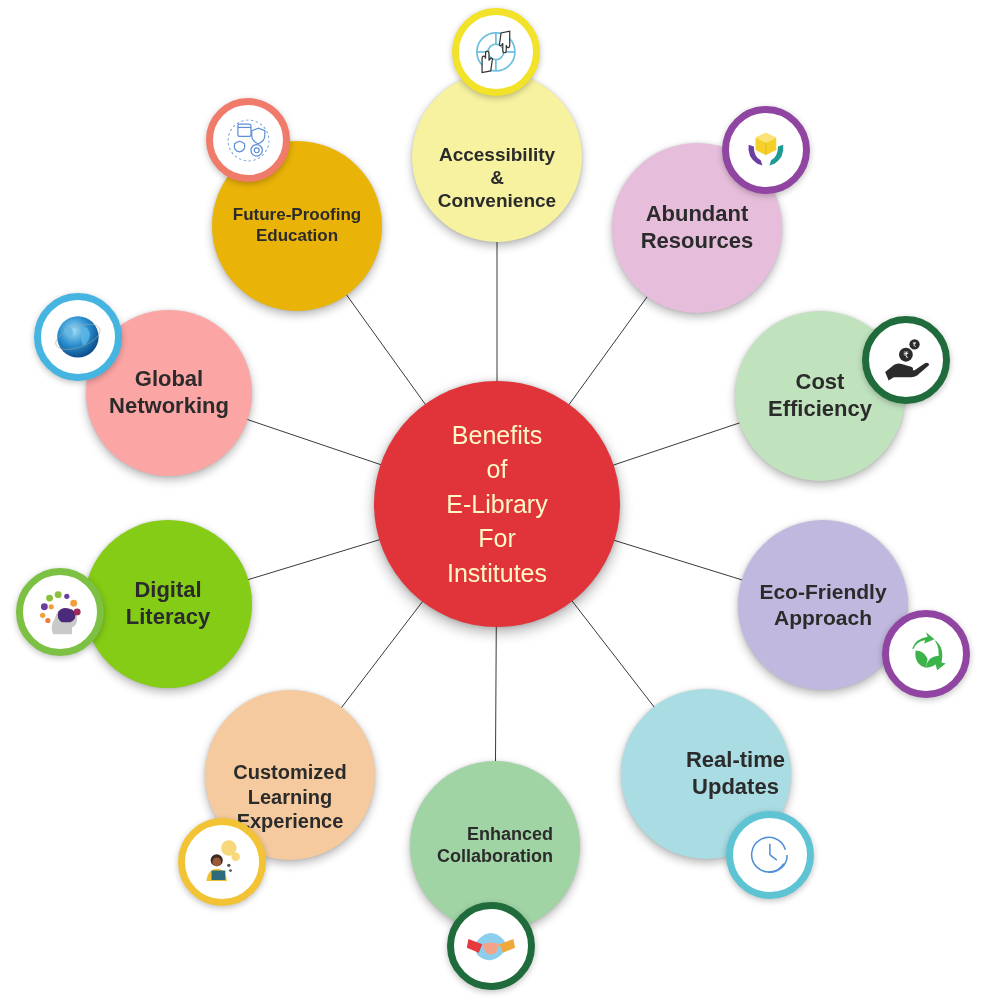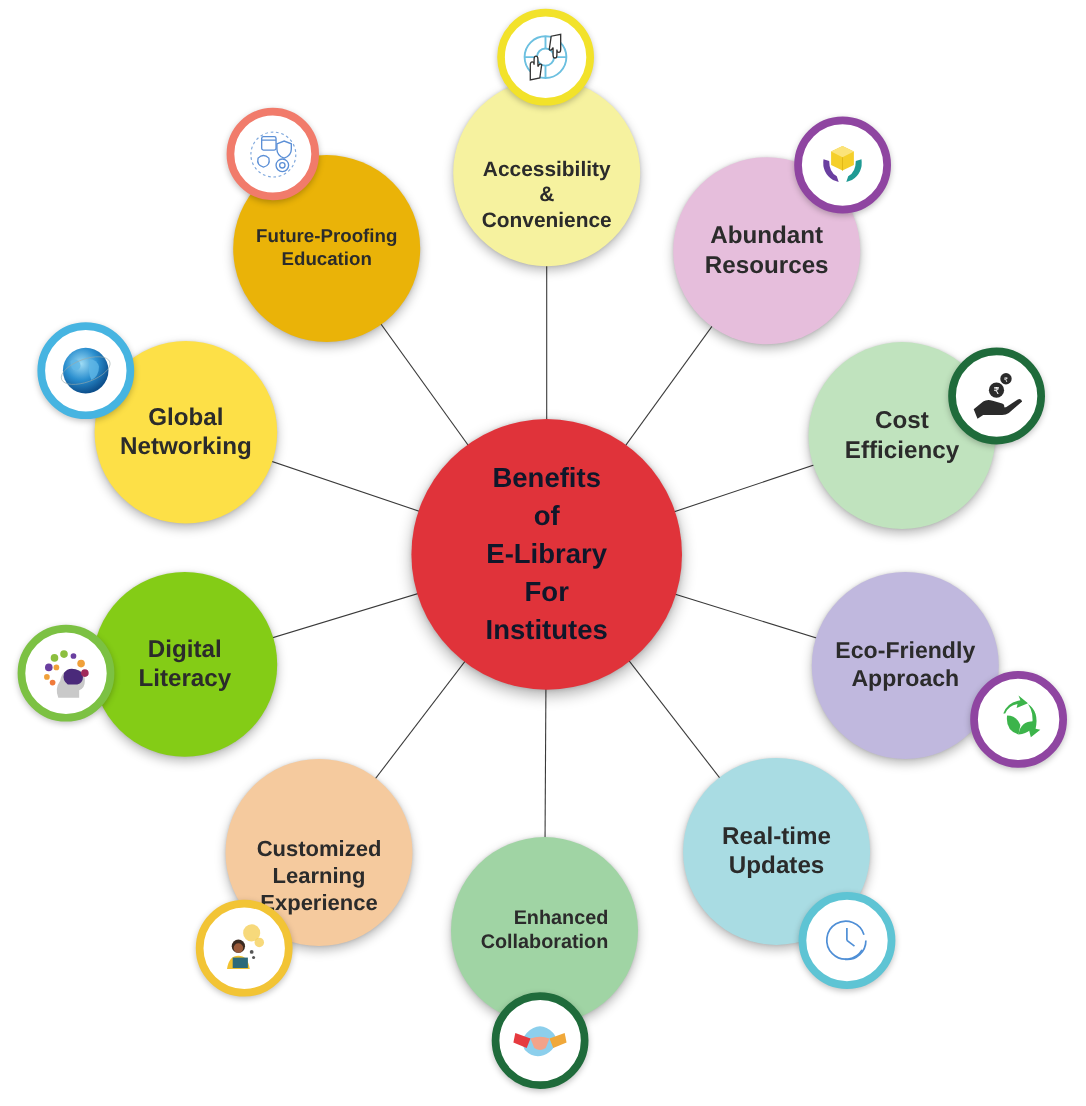--- a/index.html
+++ b/index.html
@@ -136,7 +136,7 @@
     <span class="label" style="font-size: 22px;">Digital
 Literacy</span>
   </div>
-  <div class="node" style="left: 86px; top: 310px; width: 166px; height: 166px; background: #fde047;">
+  <div class="node" style="left: 86px; top: 310px; width: 166px; height: 166px; background: #fca5a5;">
     <span class="label" style="font-size: 22px;">Global
 Networking</span>
   </div>

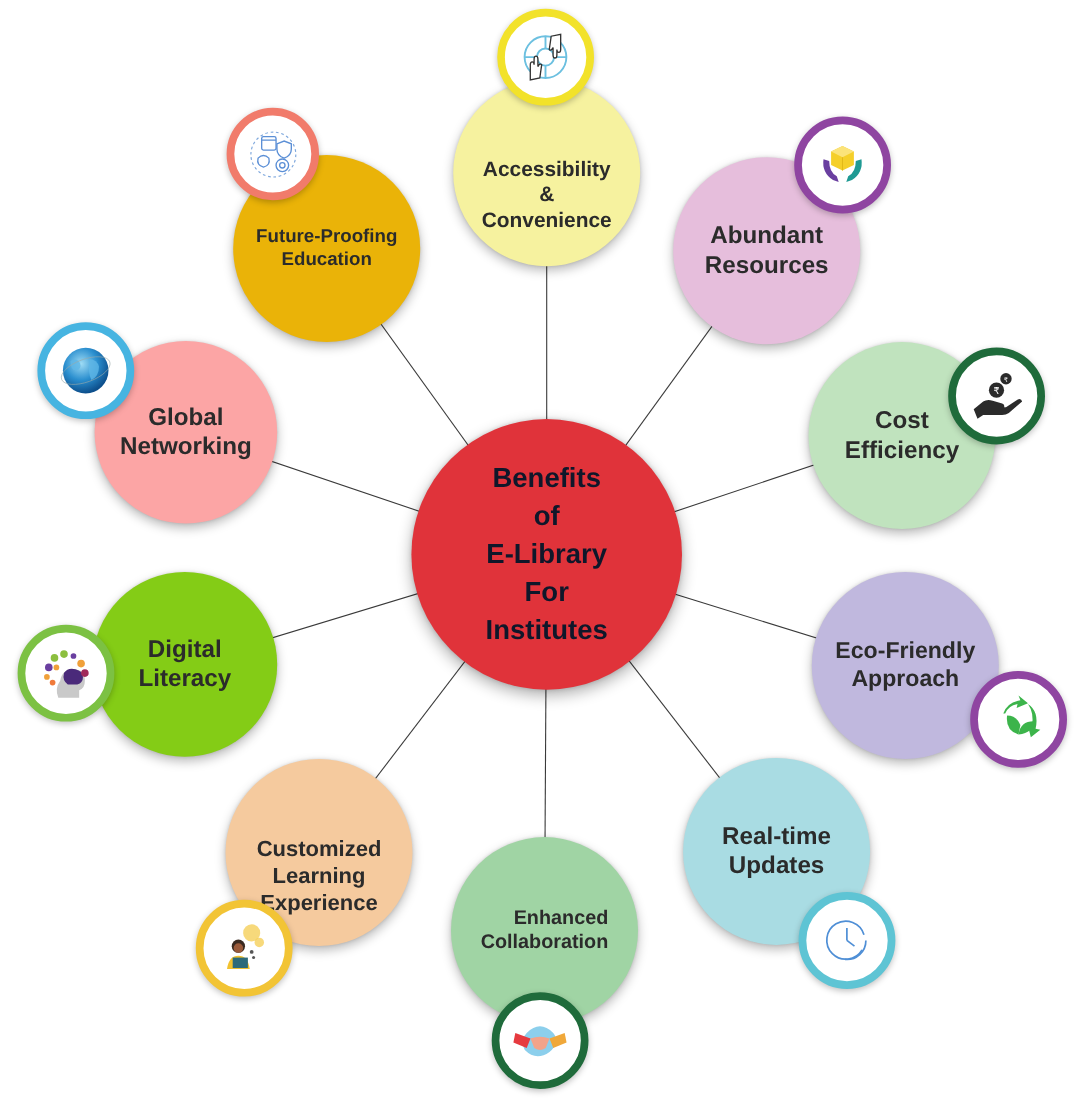--- a/index.html
+++ b/index.html
@@ -54,8 +54,8 @@
     box-shadow: 0 5px 14px rgba(0,0,0,0.32), 0 0 4px rgba(0,0,0,0.15);
   }
   .center .label {
-    color: #0f172a;
-    font-weight: bold;
+    color: #fef9c3;
+    font-weight: normal;
     font-size: 25px;
     line-height: 1.38;
     white-space: pre-line;

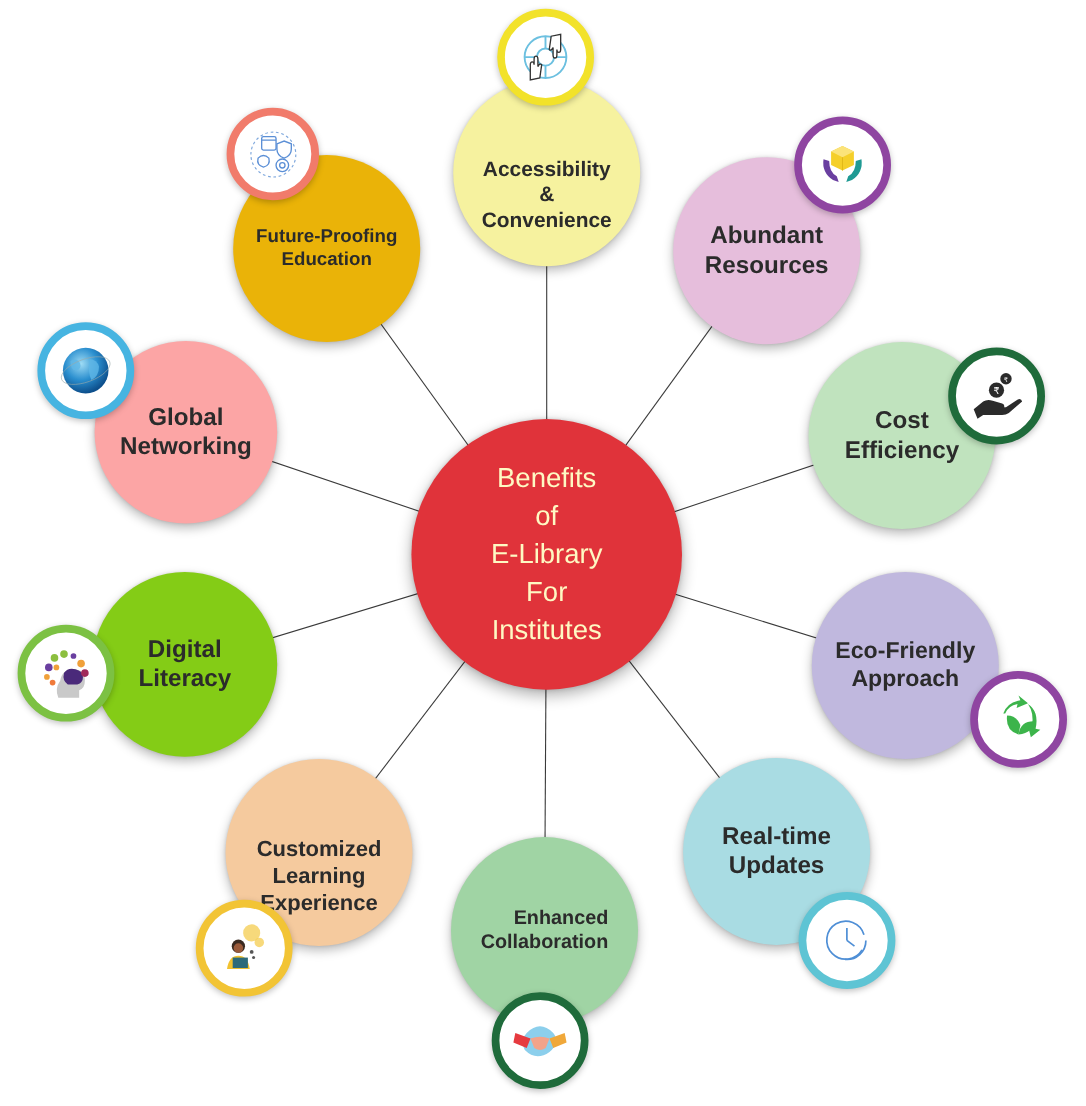--- a/index.html
+++ b/index.html
@@ -119,7 +119,7 @@
     <span class="label" style="font-size: 21px;">Eco-Friendly
 Approach</span>
   </div>
-  <div class="node" style="left: 621px; top: 689px; width: 170px; height: 170px; background: rgb(169, 220, 227);">
+  <div class="node" style="left: 621px; top: 689px; width: 170px; height: 170px; background: rgb(169, 220, 227); justify-content: flex-end;">
     <span class="label" style="font-size: 22px;">Real-time
 Updates</span>
   </div>

